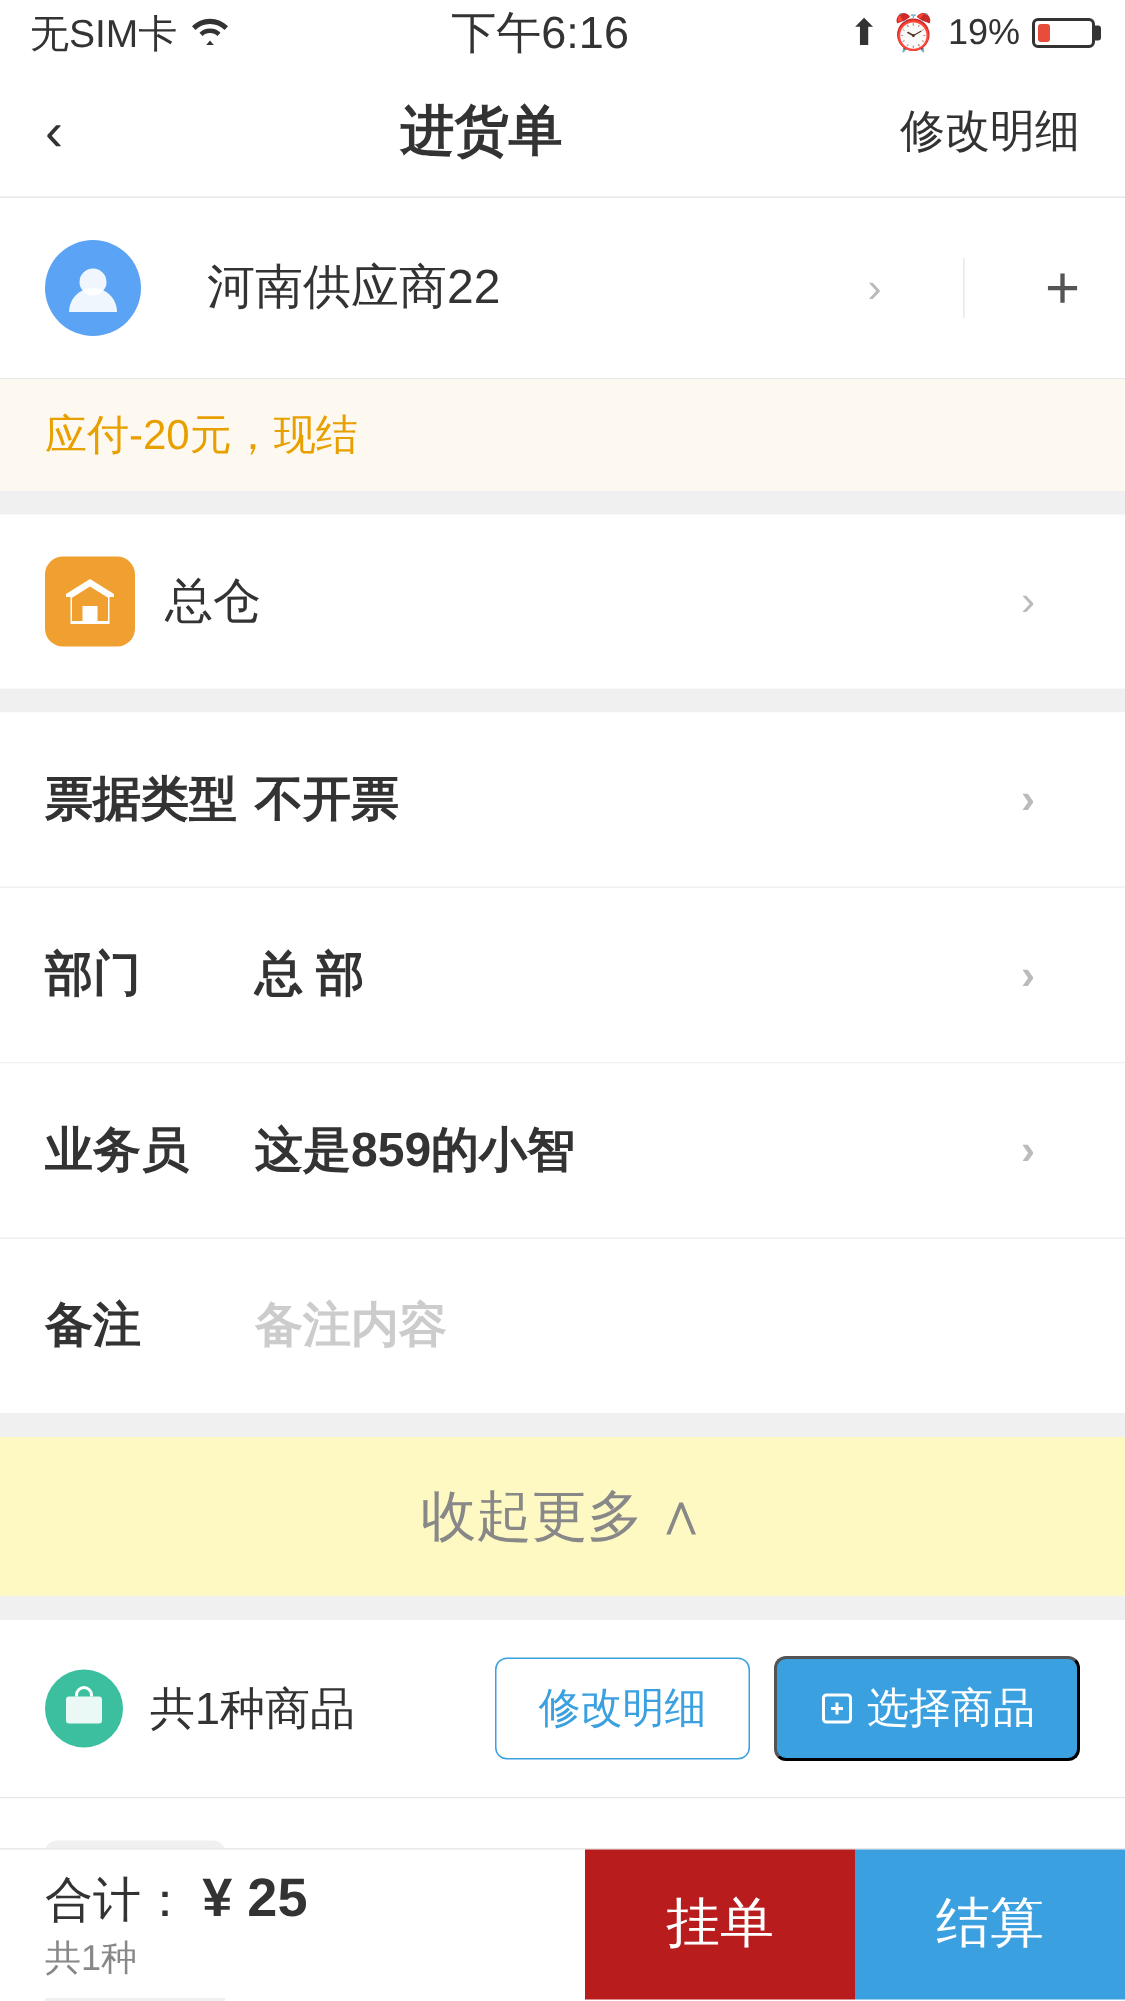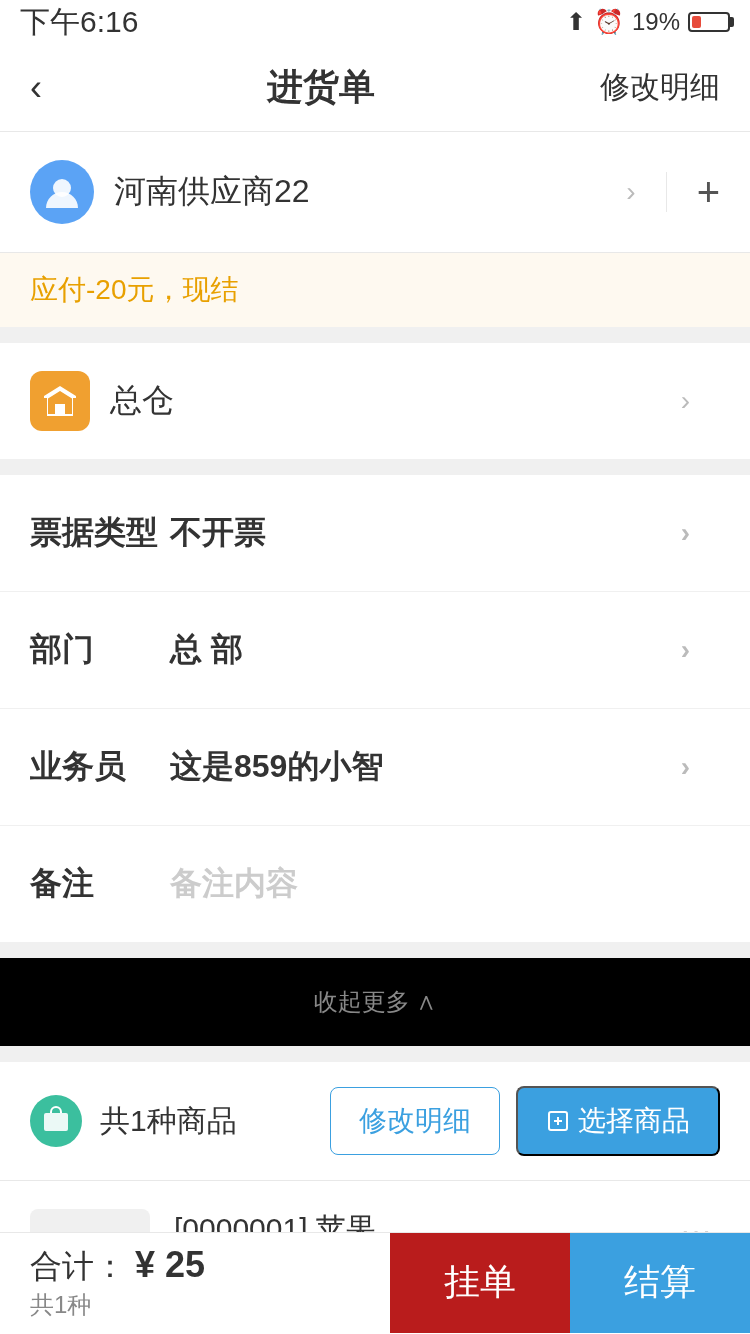--- a/index.html
+++ b/index.html
@@ -309,6 +309,16 @@
 <body>
 
 <div class="status-bar">
+  <div class="status-left">
+    <span>无SIM卡</span>
+    <span>
+      <svg width="28" height="22" viewBox="0 0 28 22">
+        <path d="M14 18l2.5 3H11.5L14 18z" fill="#333"></path>
+        <path d="M14 13c2 0 3.8.8 5 2l2-2.2C19.4 11 16.8 10 14 10s-5.4 1-7 2.8L9 15c1.2-1.2 3-2 5-2z" fill="#333"></path>
+        <path d="M14 7c3.8 0 7.2 1.5 9.7 4L26 8.5C23 5.5 18.7 3.5 14 3.5S5 5.5 2 8.5L4.3 11C6.8 8.5 10.2 7 14 7z" fill="#333"></path>
+      </svg>
+    </span>
+  </div>
   <div class="status-center">下午6:16</div>
   <div class="status-right">
     <span>⬆</span>

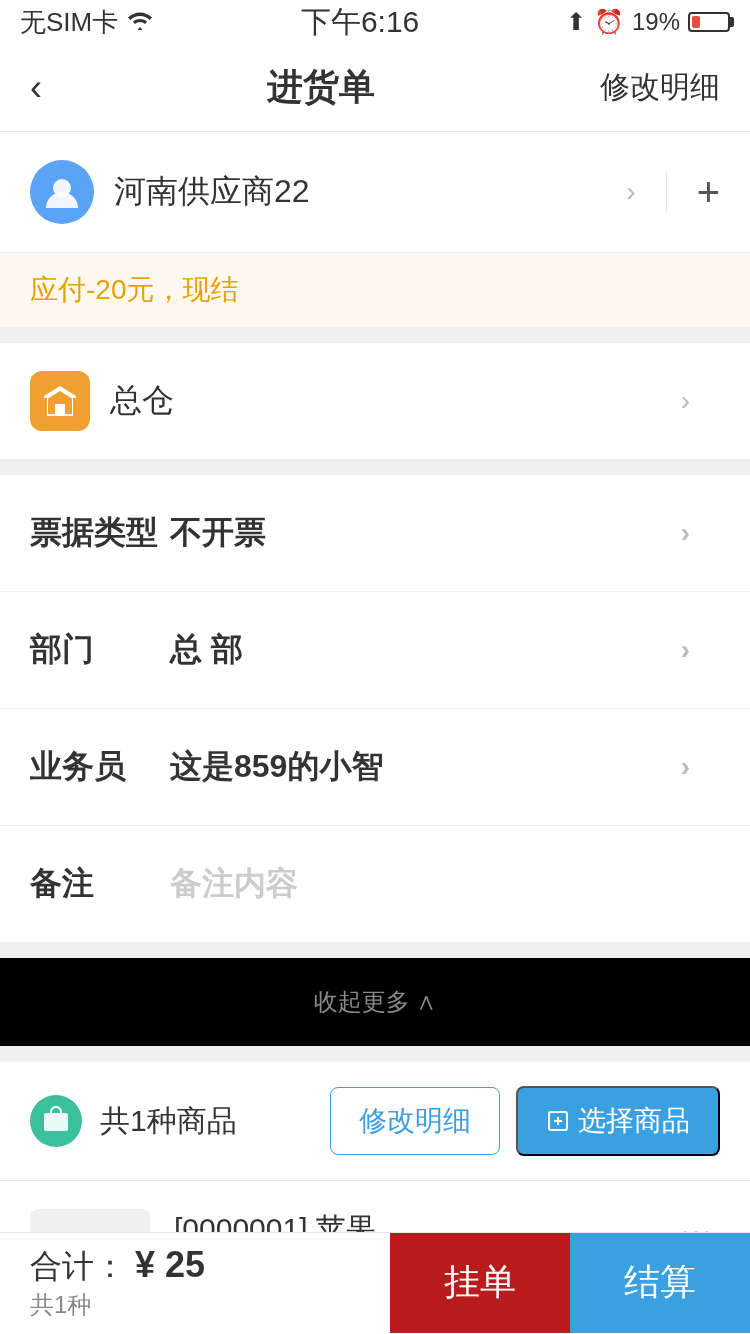--- a/index.html
+++ b/index.html
@@ -90,6 +90,7 @@
       align-items: center;
       padding: 28px 30px;
       border-bottom: 1px solid #e8e8e8;
+      gap: 24px;
     }
     .supplier-avatar {
       width: 64px; height: 64px;

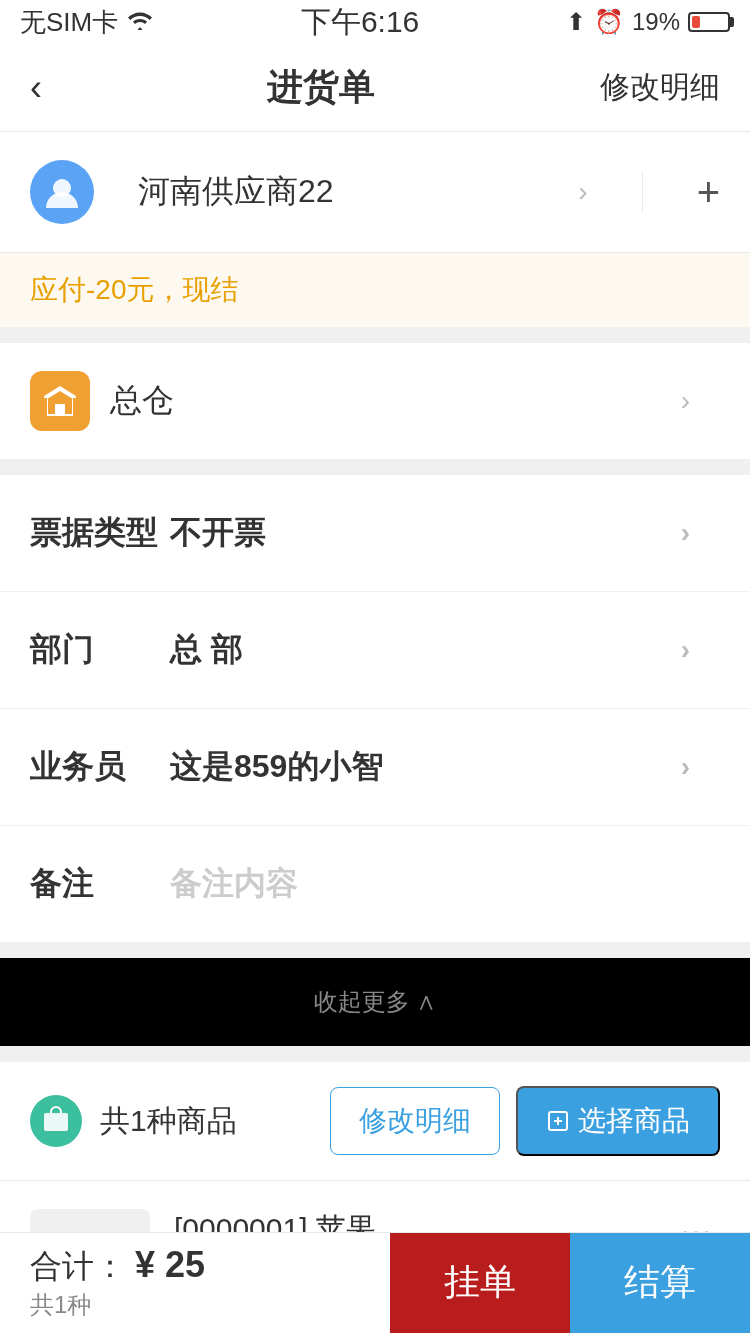--- a/index.html
+++ b/index.html
@@ -181,10 +181,10 @@
 
     
     .collapse-toggle {
-      background: #000000;
+      background: #fef9c3;
       text-align: center;
       padding: 28px;
-      font-size: 24px;
+      font-size: 37px;
       color: #888;
       cursor: pointer;
     }

